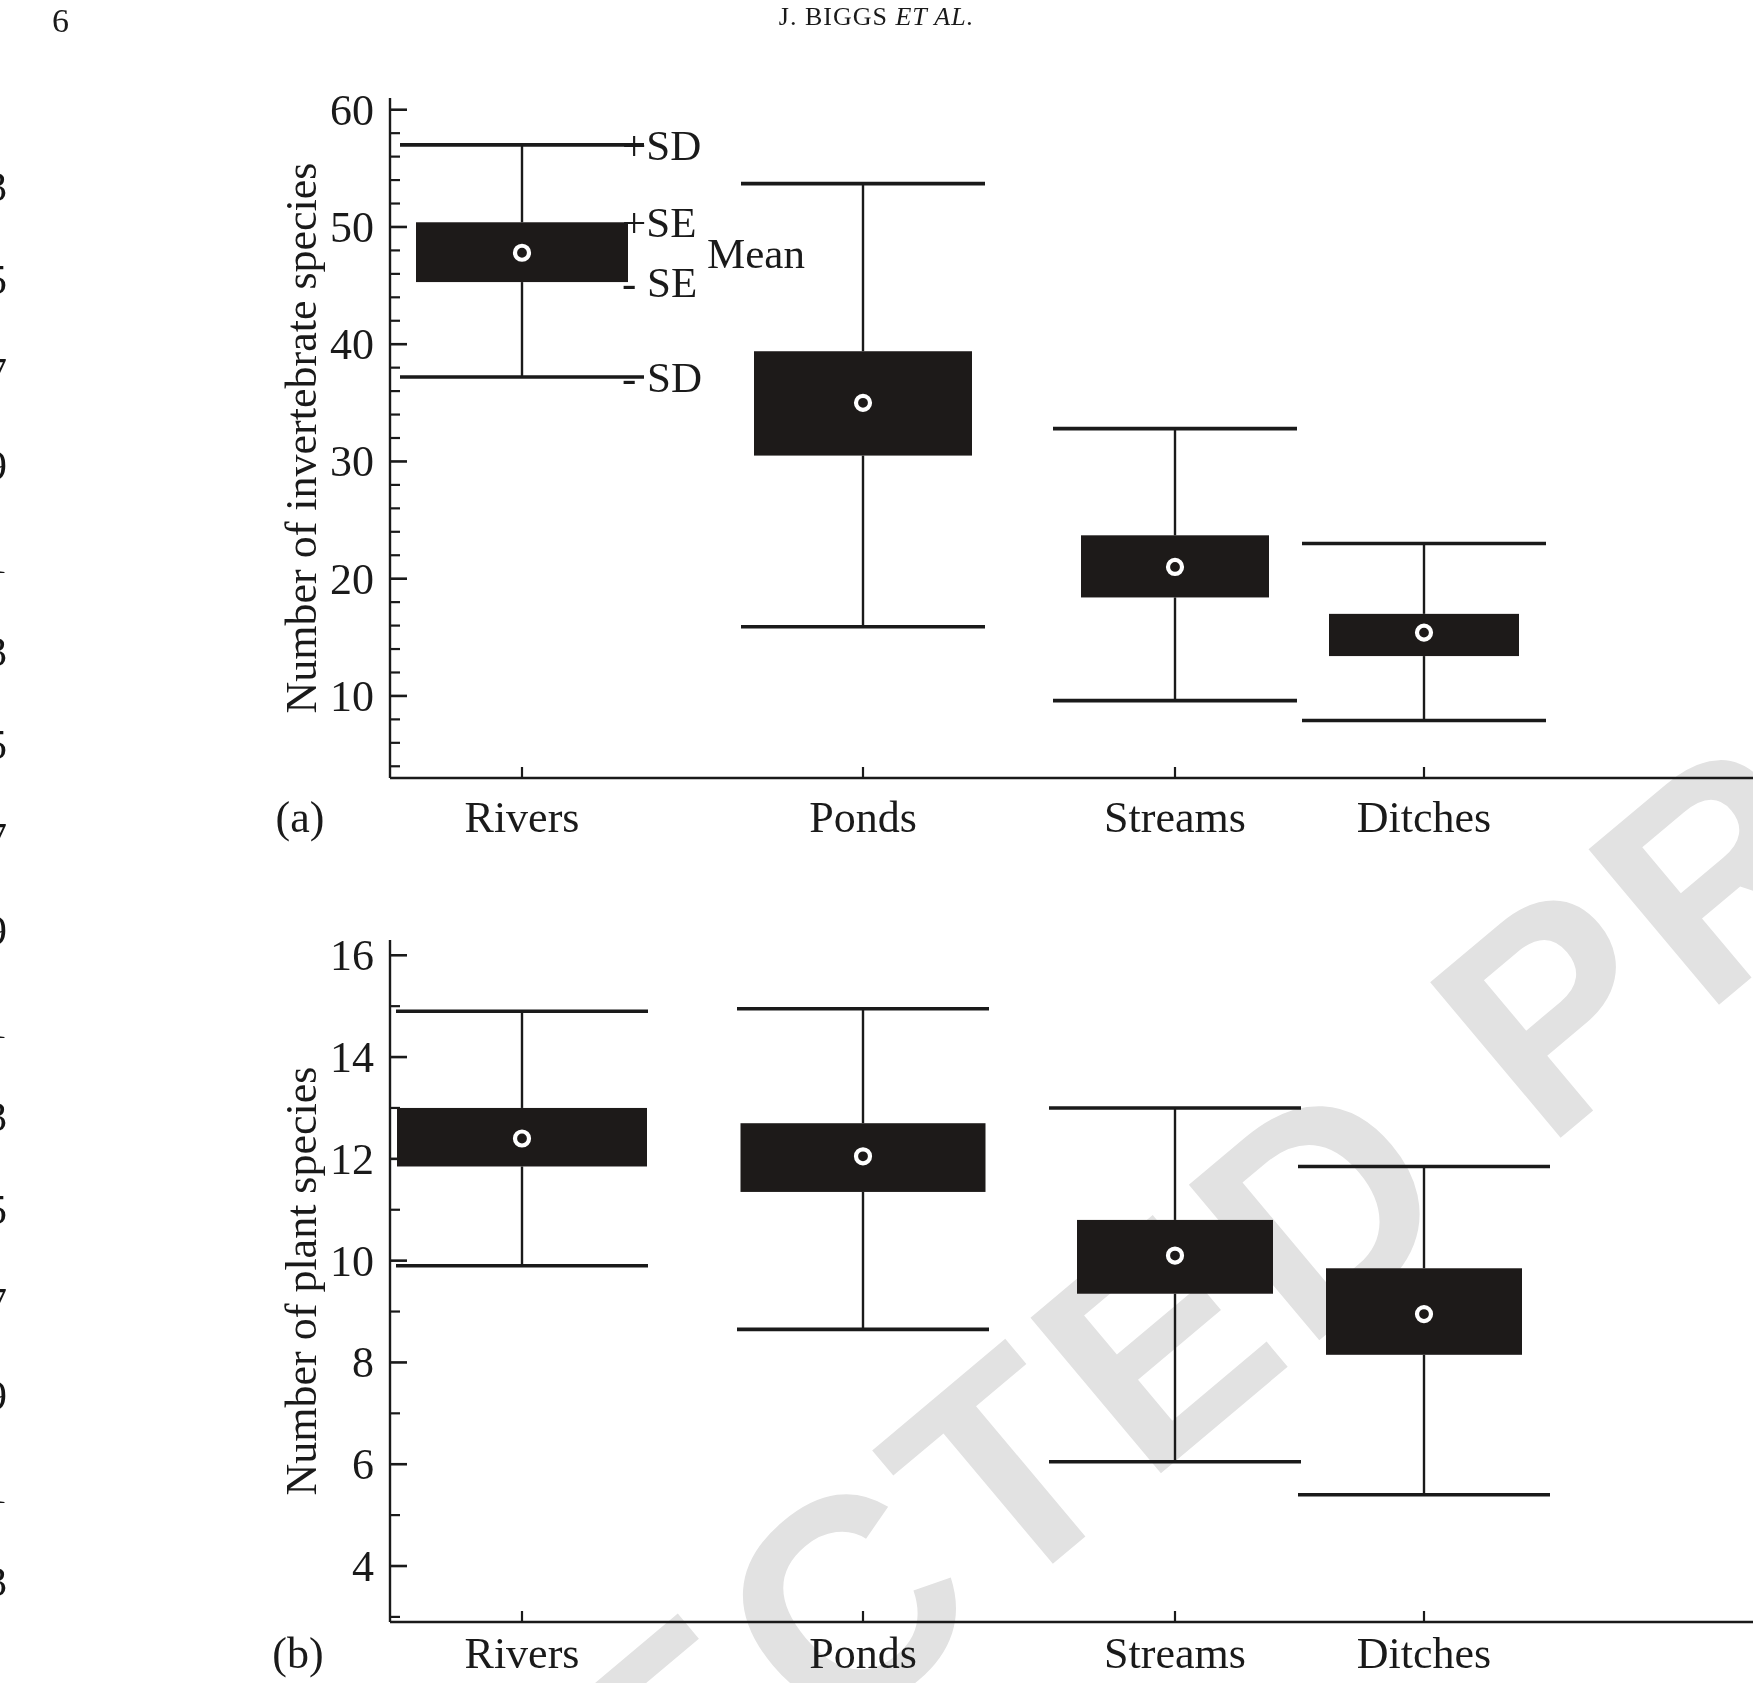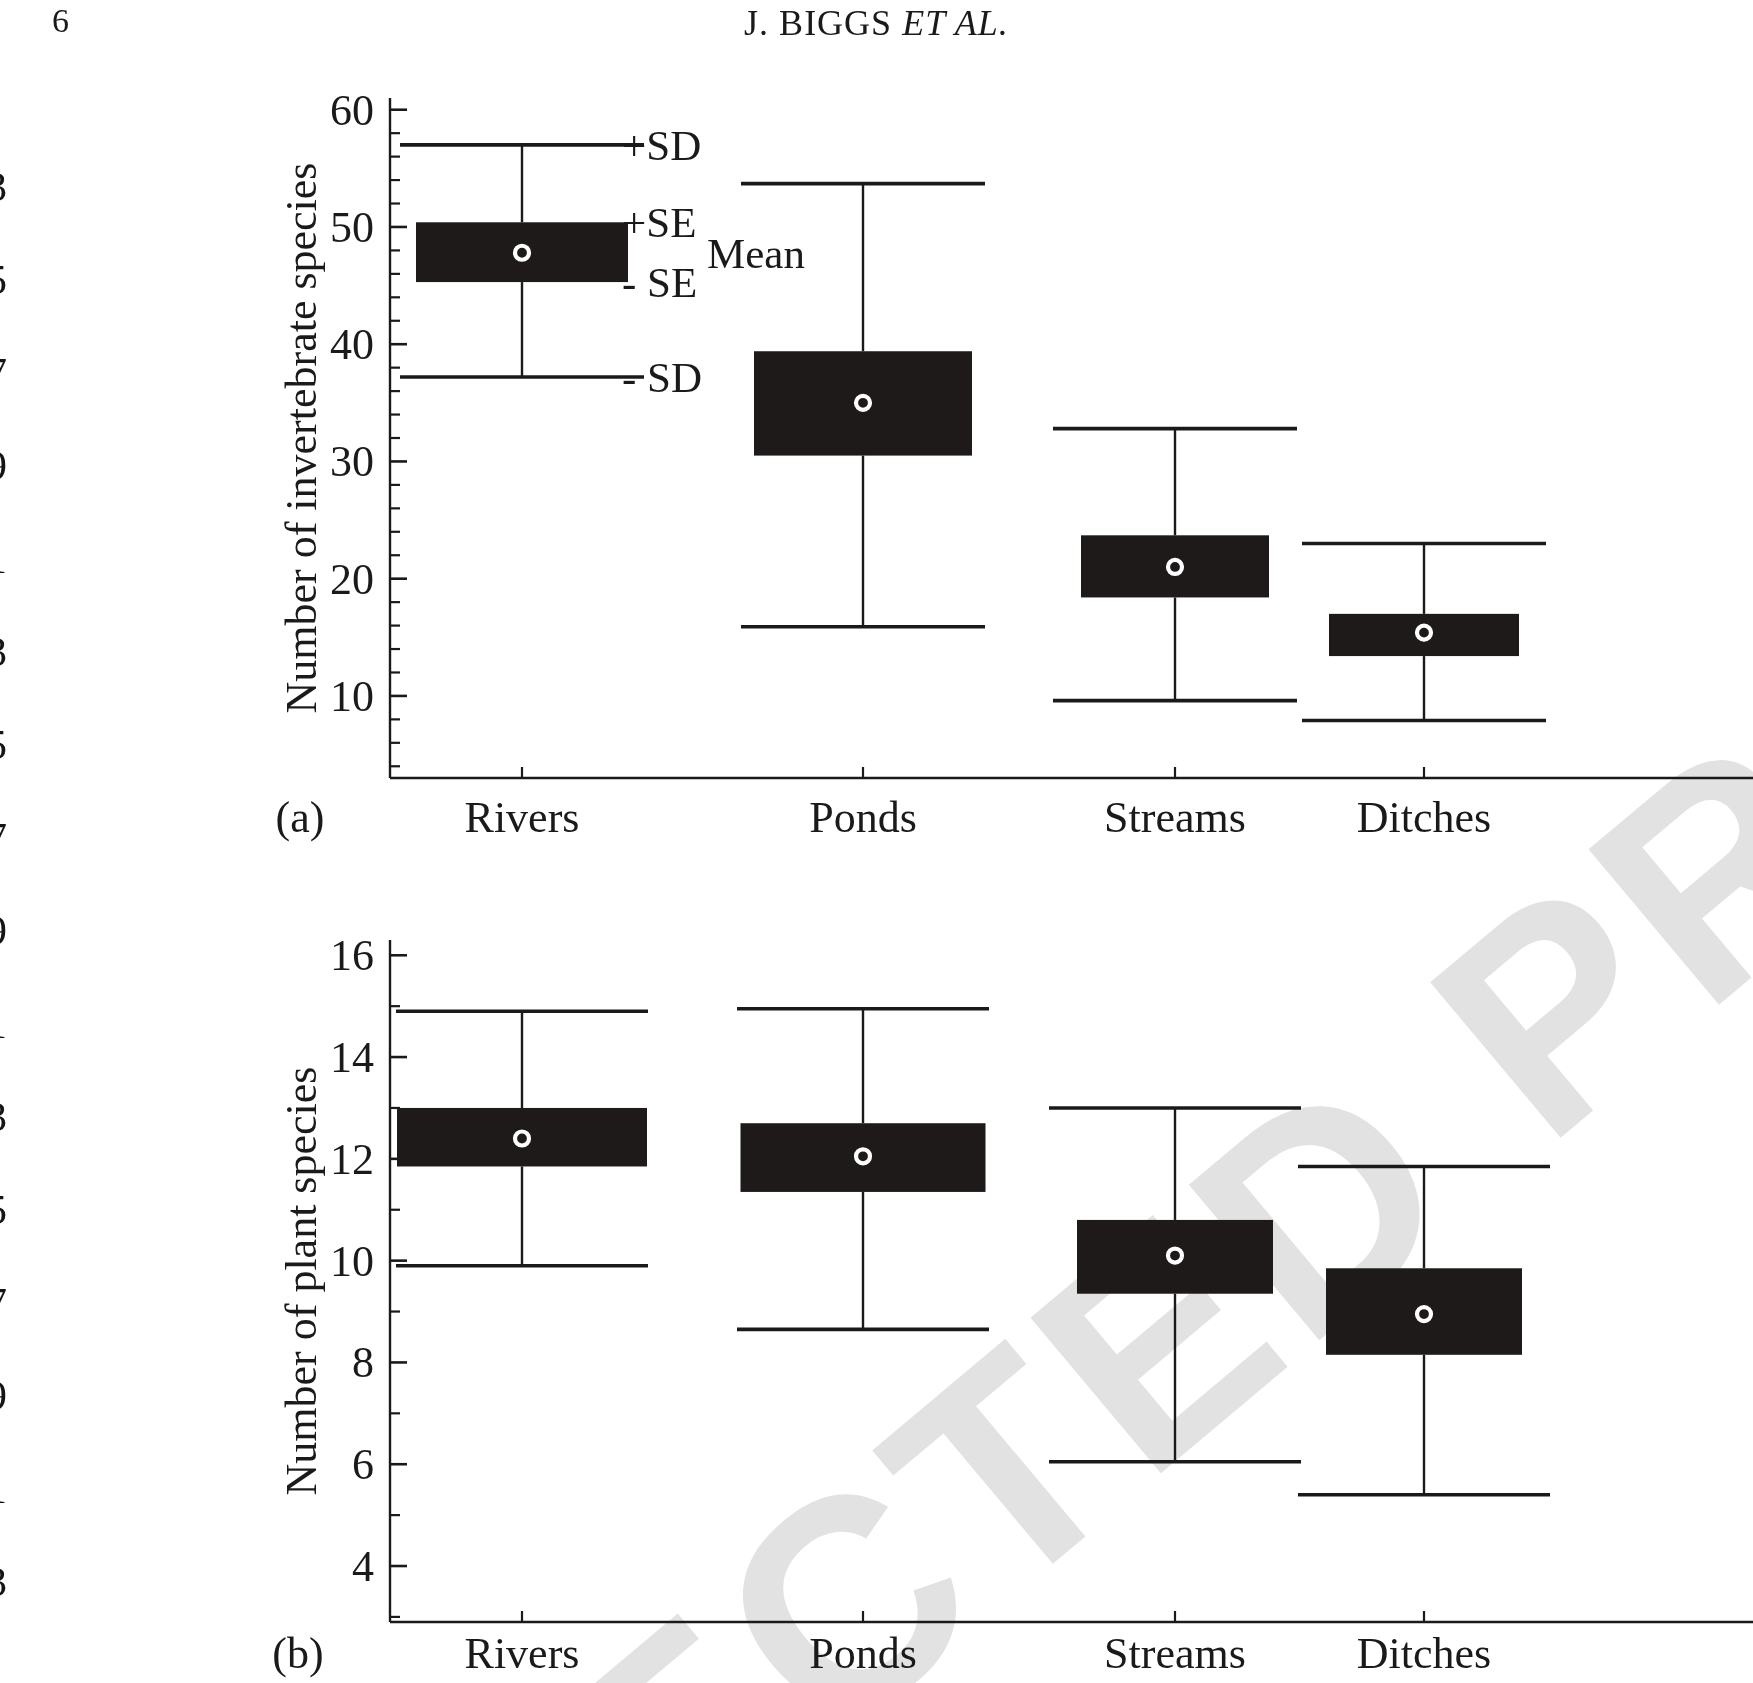--- a/index.html
+++ b/index.html
@@ -9,7 +9,7 @@
   }
   .header{position:absolute;top:0;left:0;width:100%;height:46px;}
   .page-number{position:absolute;left:52px;top:2px;font-size:34px;}
-  .running-head{position:absolute;left:0;right:0;top:2px;text-align:center;font-size:36px;letter-spacing:1px;}
+  .running-head{position:absolute;left:0;right:0;top:2px;text-align:center;font-size:26px;letter-spacing:1px;}
   .running-head .etal{font-style:italic;}
   .watermark{
     position:absolute;left:-200px;top:2260px;z-index:0;

